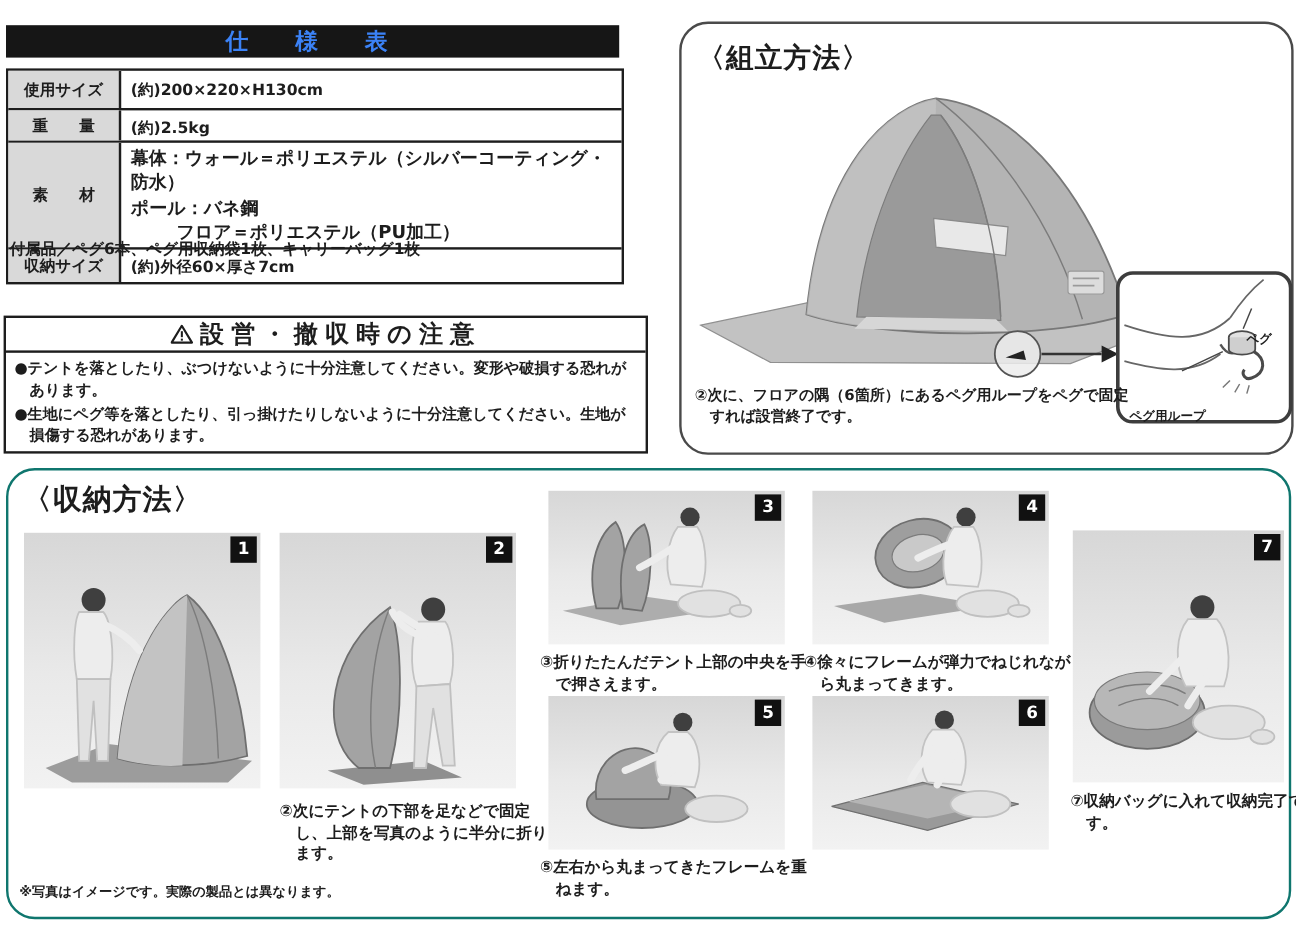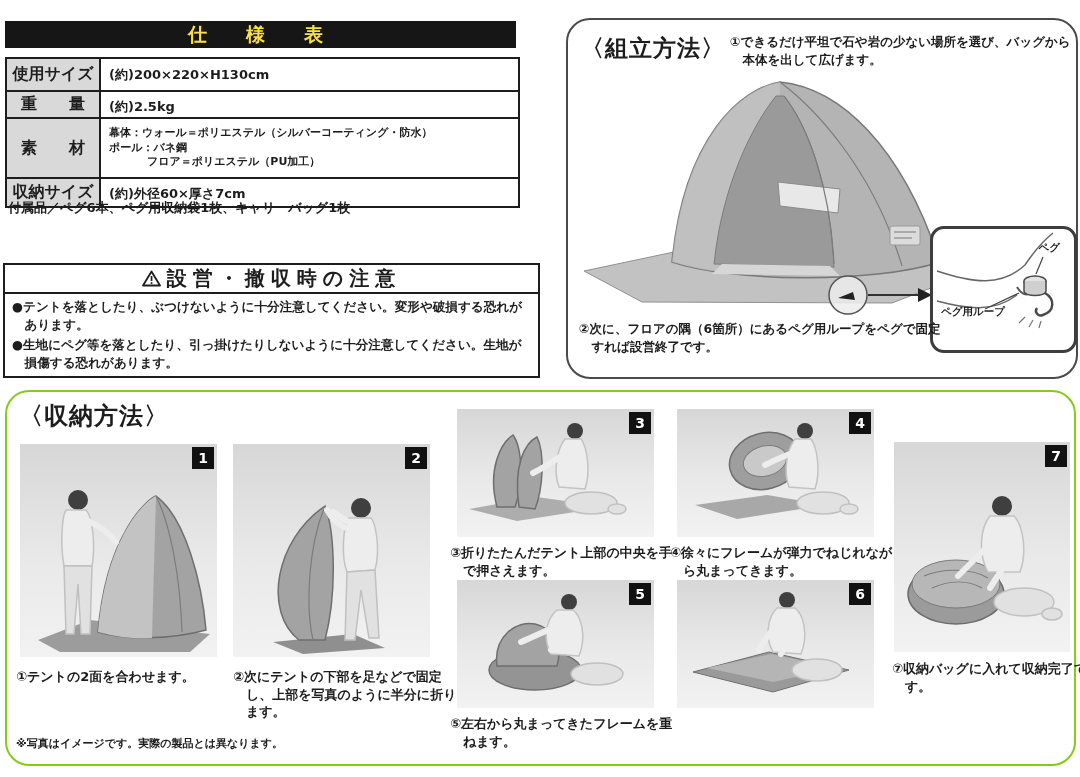--- a/index.html
+++ b/index.html
@@ -7,7 +7,7 @@
         font-family:"DejaVu Sans","Liberation Sans",sans-serif;color:#1d1d1d;font-weight:700;}
   
   .spec-header{position:absolute;left:5px;top:21px;width:511px;height:27px;background:#161616;
-        color:#fde047;display:flex;align-items:center;justify-content:center;font-size:19px;letter-spacing:10px;}
+        color:#3b82f6;display:flex;align-items:center;justify-content:center;font-size:19px;letter-spacing:10px;}
   .spec-table{position:absolute;left:5px;top:57px;width:511px;border:2px solid #1d1d1d;background:#fff;}
   .spec-row{display:flex;border-top:2px solid #1d1d1d;}
   .spec-row:first-child{border-top:none;}

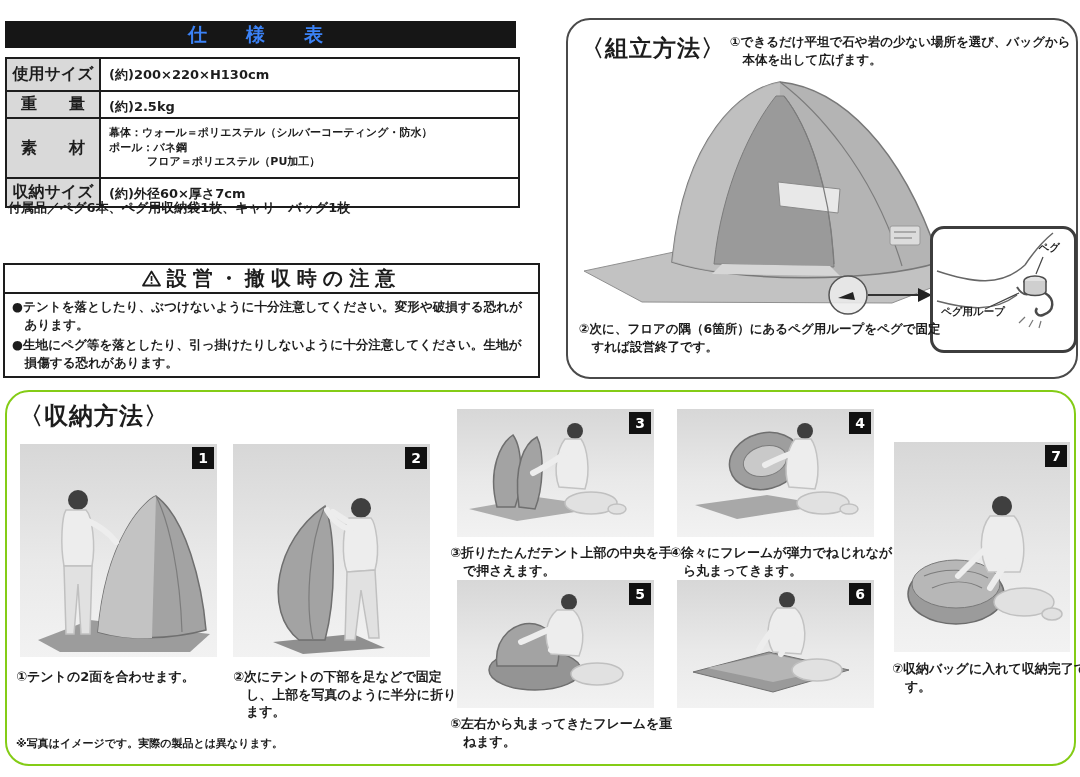--- a/index.html
+++ b/index.html
@@ -116,7 +116,6 @@
 
   <div class="assembly-box">
     <span class="assembly-title">〈組立方法〉</span>
-    <p class="assembly-step step1">①できるだけ平坦で石や岩の少ない場所を選び、バッグから本体を出して広げます。</p>
 
     <svg class="tent-stage" viewBox="0 0 480 250">
 

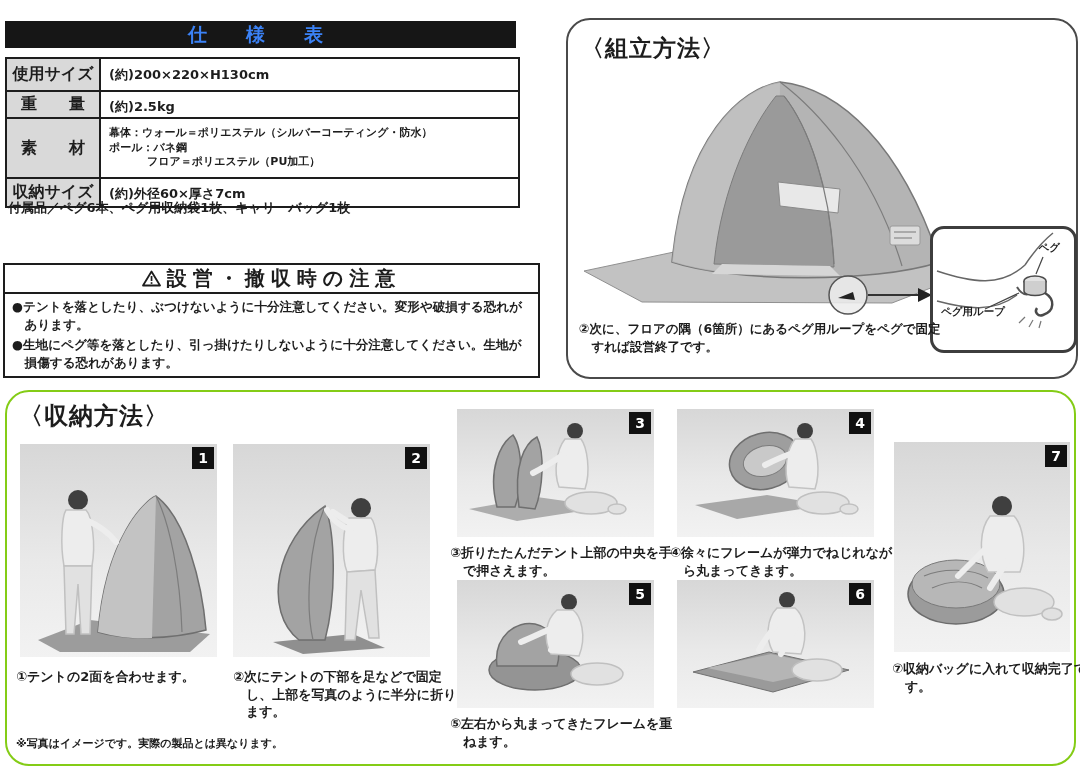--- a/index.html
+++ b/index.html
@@ -12,7 +12,7 @@
   .spec-row{display:flex;border-top:2px solid #1d1d1d;}
   .spec-row:first-child{border-top:none;}
   .spec-label{width:92px;min-width:92px;background:#d9d9d9;border-right:2px solid #1d1d1d;
-        display:flex;align-items:center;justify-content:center;font-size:16px;}
+        display:flex;align-items:center;justify-content:center;font-size:13px;}
   .spec-value{flex:1;display:flex;flex-direction:column;justify-content:center;font-size:13px;padding:3px 0 3px 8px;}
   .r1 .spec-value,.r2 .spec-value,.r4 .spec-value{min-height:24px;}
   .r1{height:31px;} .r2{height:25px;justify-content:space-between;} .r3{min-height:58px;} .r4{height:27px;}

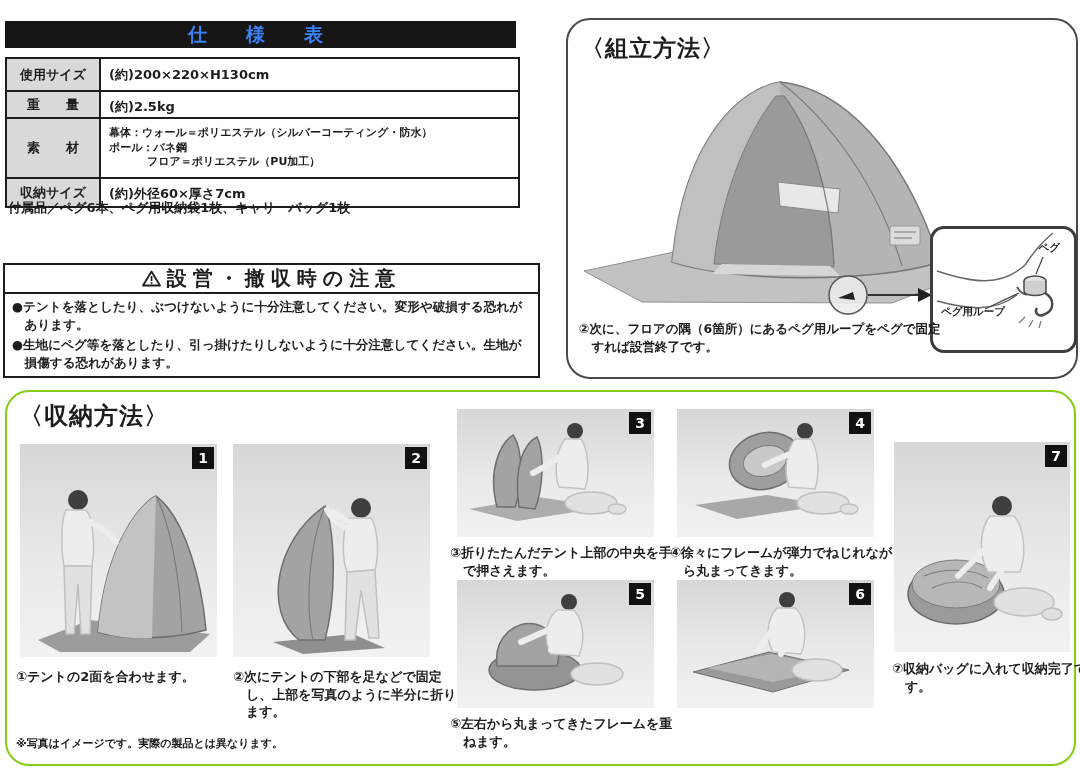--- a/index.html
+++ b/index.html
@@ -16,7 +16,7 @@
   .spec-value{flex:1;display:flex;flex-direction:column;justify-content:center;font-size:13px;padding:3px 0 3px 8px;}
   .r1 .spec-value,.r2 .spec-value,.r4 .spec-value{min-height:24px;}
   .r1{height:31px;} .r2{height:25px;justify-content:space-between;} .r3{min-height:58px;} .r4{height:27px;}
-  .spec-value .line{font-size:11px;line-height:1.35;}
+  .spec-value .line{font-size:15px;line-height:1.35;}
   .spec-value .ind{padding-left:38px;}
   .accessories{position:absolute;left:8px;top:199px;width:520px;font-size:13px;}
   

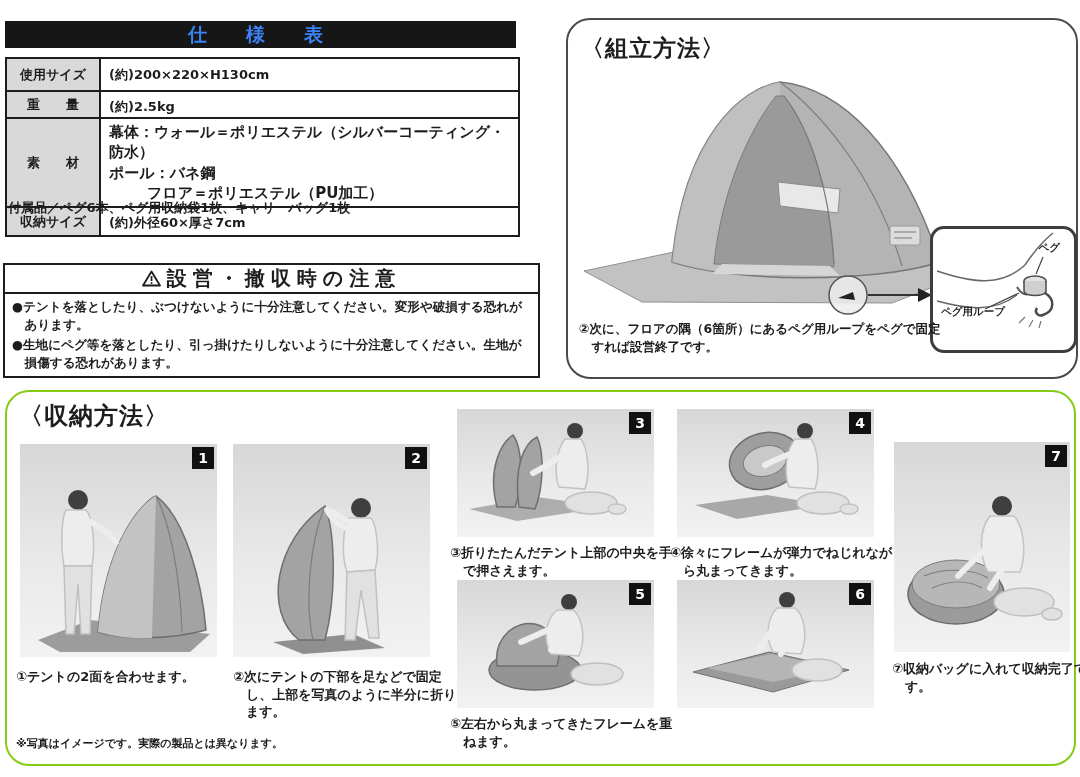--- a/index.html
+++ b/index.html
@@ -33,7 +33,7 @@
   .step2{position:absolute;left:11px;top:300px;width:352px;}
   .tent-stage{position:absolute;left:4px;top:46px;width:480px;height:250px;}
   .detail-box{position:absolute;left:362px;top:206px;width:141px;height:121px;border:3px solid #3d3d3d;border-radius:14px;background:#fff;}
-  .detail-label{position:absolute;font-size:10.5px;font-weight:700;color:#1d1d1d;white-space:nowrap;}
+  .detail-label{position:absolute;font-size:10.5px;font-weight:700;color:#1d1d1d;white-space:nowrap;margin-top:35px;}
   .lbl-peg{right:14px;top:12px;}
   .lbl-loop{left:8px;top:76px;}
   

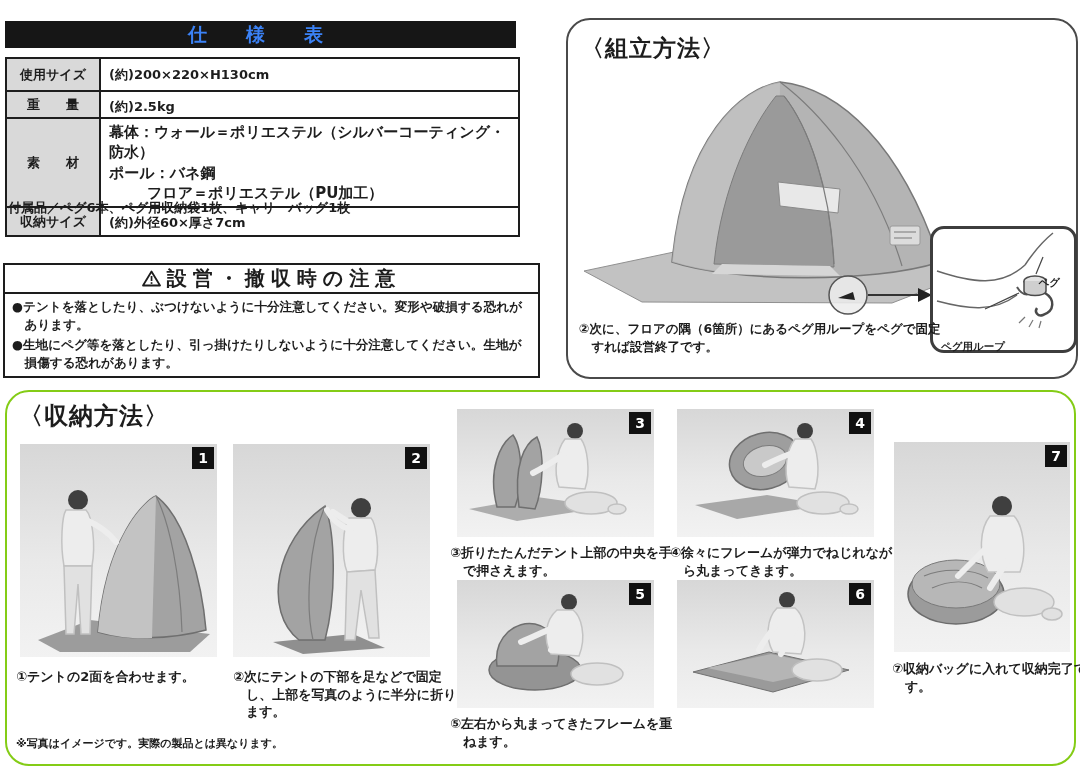--- a/index.html
+++ b/index.html
@@ -37,7 +37,7 @@
   .lbl-peg{right:14px;top:12px;}
   .lbl-loop{left:8px;top:76px;}
   
-  .storage-box{position:absolute;left:5px;top:390px;width:1067px;height:372px;border:2px solid #84cc16;border-radius:24px;background:#fff;}
+  .storage-box{position:absolute;left:5px;top:390px;width:1067px;height:372px;border:2px solid #0f766e;border-radius:24px;background:#fff;}
   .storage-title{position:absolute;left:12px;top:8px;font-size:24px;letter-spacing:1px;}
   .photo{position:absolute;background:linear-gradient(180deg,#d7d7d7 0%,#e9e9e9 55%,#f2f2f2 100%);overflow:hidden;}
   .photo svg{display:block;width:100%;height:100%;}

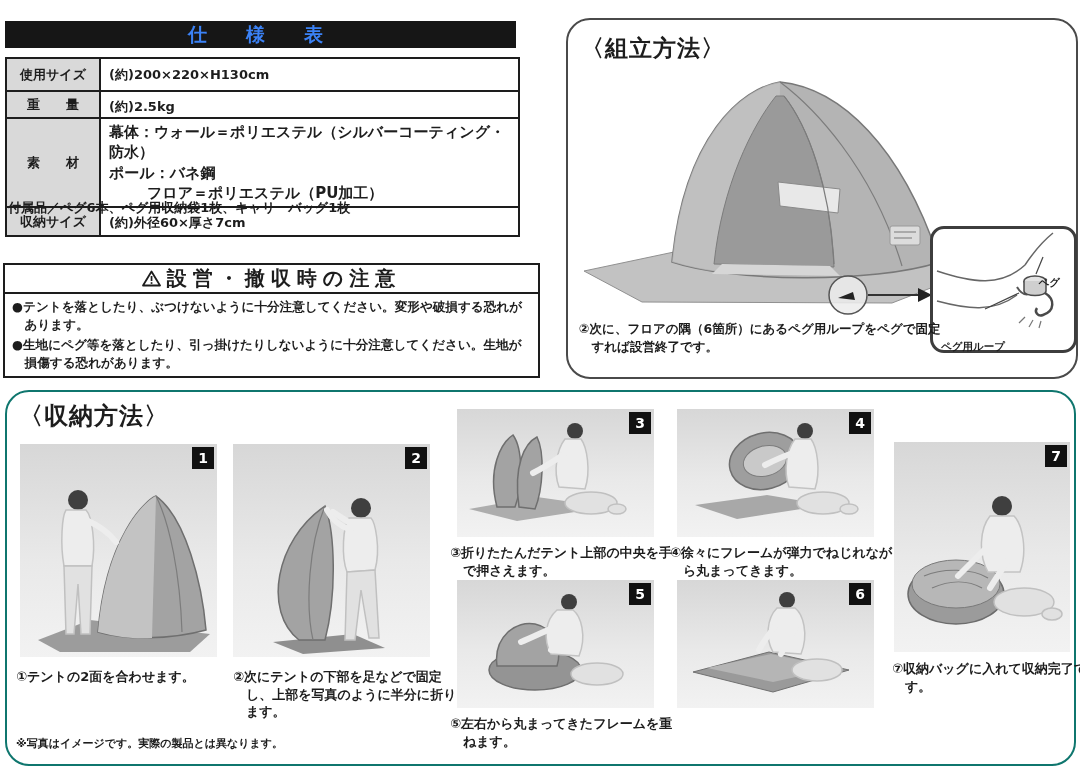--- a/index.html
+++ b/index.html
@@ -268,7 +268,6 @@
       <span class="badge">7</span>
     </div>
 
-    <p class="cap c1">①テントの2面を合わせます。</p>
     <p class="cap c2">②次にテントの下部を足などで固定し、上部を写真のように半分に折ります。</p>
     <p class="cap c3">③折りたたんだテント上部の中央を手で押さえます。</p>
     <p class="cap c4">④徐々にフレームが弾力でねじれながら丸まってきます。</p>

